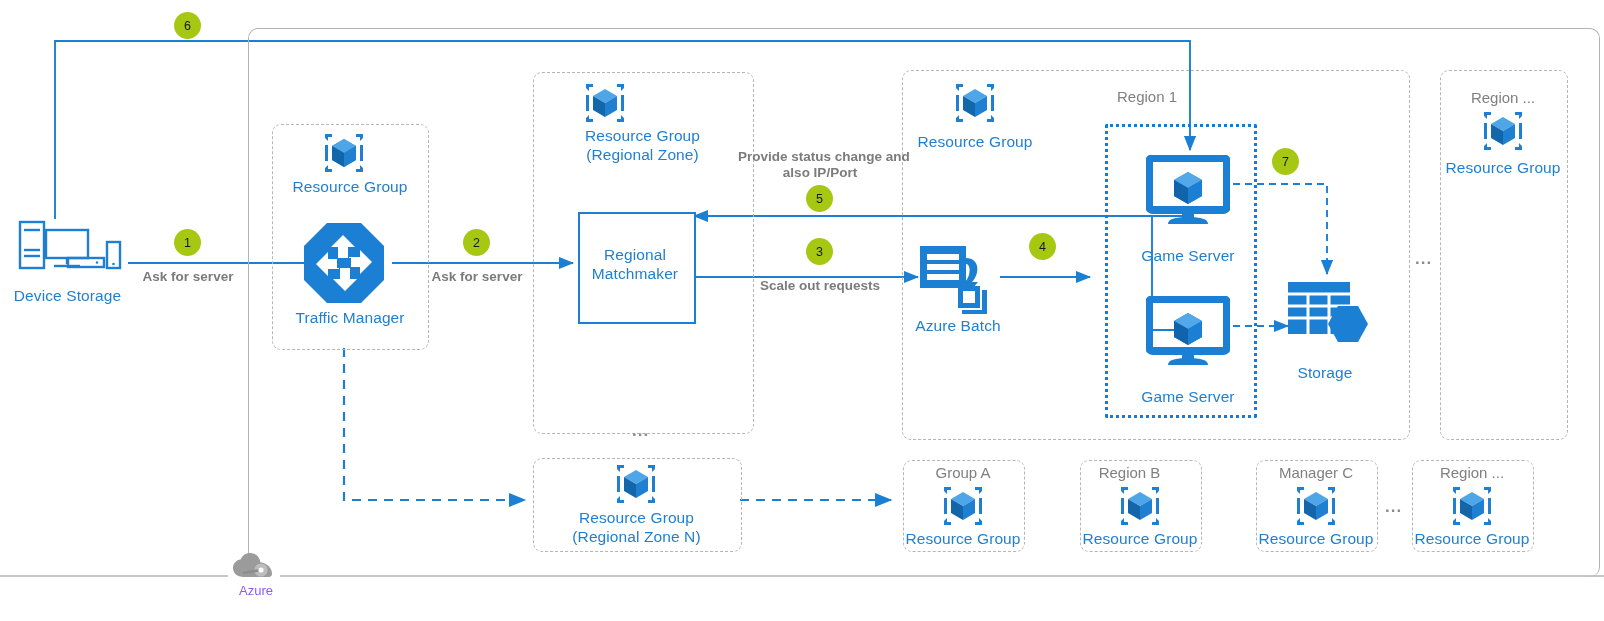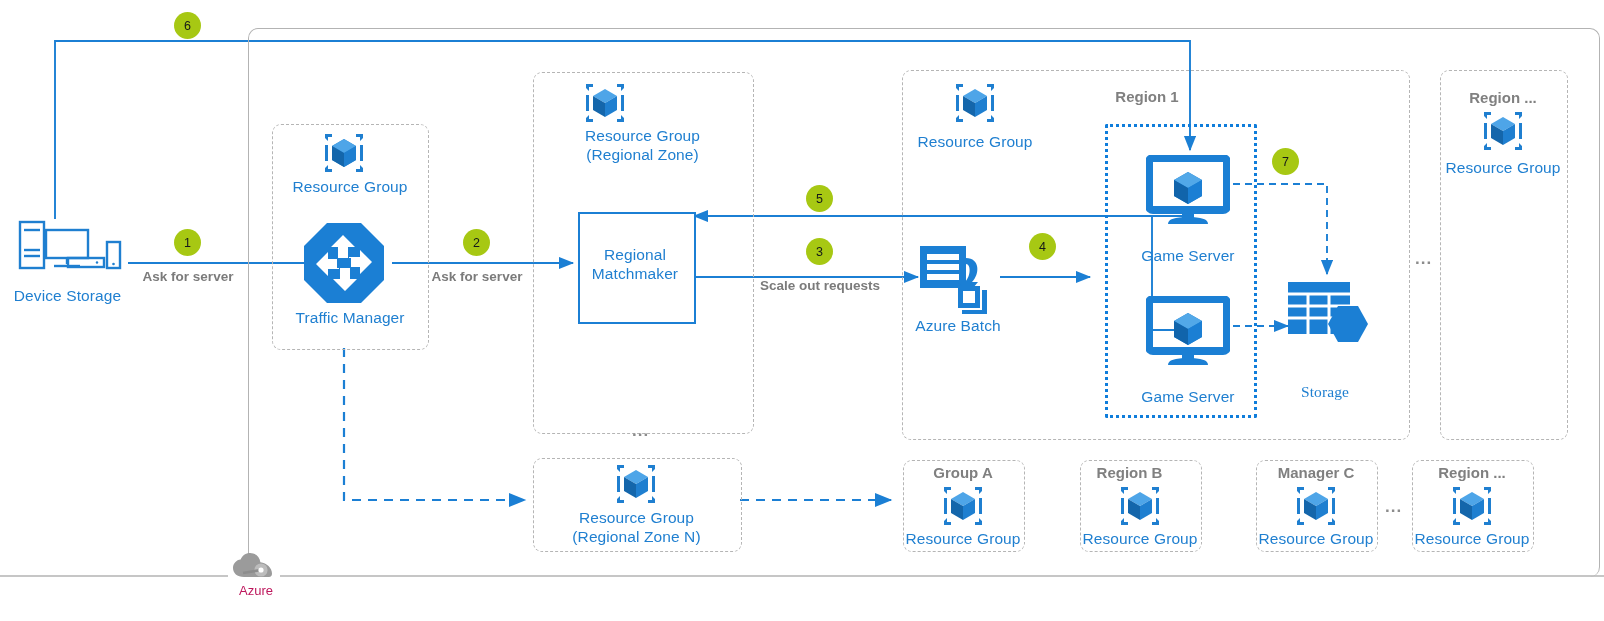--- a/index.html
+++ b/index.html
@@ -54,7 +54,7 @@
     position:absolute;
     color:#808080;
     font-size:15px;
-    font-weight:bold;
+    font-weight:normal;
     line-height:18px;
     text-align:center;
     white-space:pre;

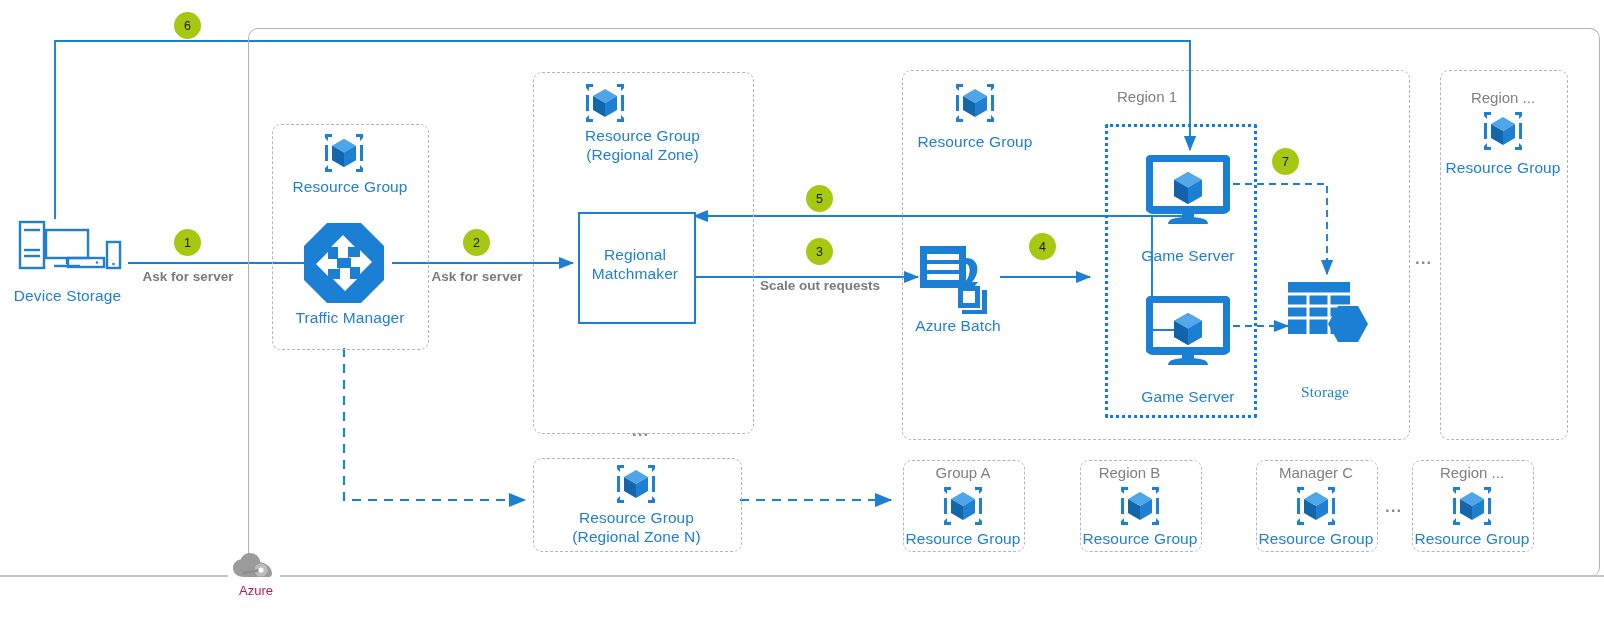--- a/index.html
+++ b/index.html
@@ -446,6 +446,8 @@
   <div class="badge" style="left:1029px;top:233px;">4</div>
 
   <div class="badge" style="left:806px;top:185px;">5</div>
+  <div class="lbl-grey-b" style="left:738px;top:149px;width:164px;">Provide status change and
+also IP/Port</div>
 
   <div class="badge" style="left:174px;top:12px;">6</div>
 

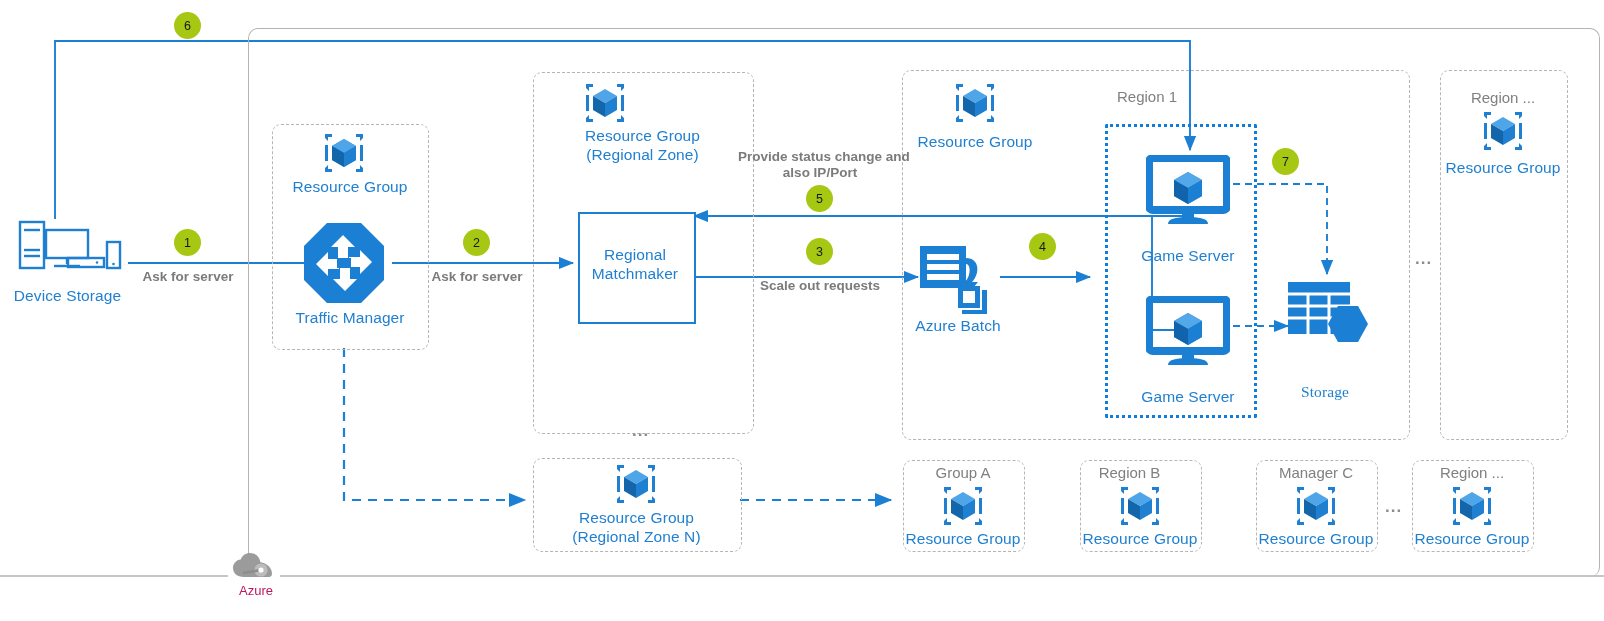--- a/index.html
+++ b/index.html
@@ -333,7 +333,7 @@
       <path d="M52,26 L72,26 L82,44 L72,62 L52,62 L42,44 Z" fill="#1b7fd4"></path>
     </svg>
   </div>
-  <div class="lbl-blue" style="left:1262px;top:382px;width:126px;font-family:Liberation Serif, serif;">Storage</div>
+  <div class="lbl-blue" style="left:1262px;top:363px;width:126px;">Storage</div>
 
   <div class="dash-box" style="left:1440px;top:70px;width:126px;height:368px;"></div>
   <div class="lbl-region" style="left:1440px;top:89px;width:126px;">Region ...</div>

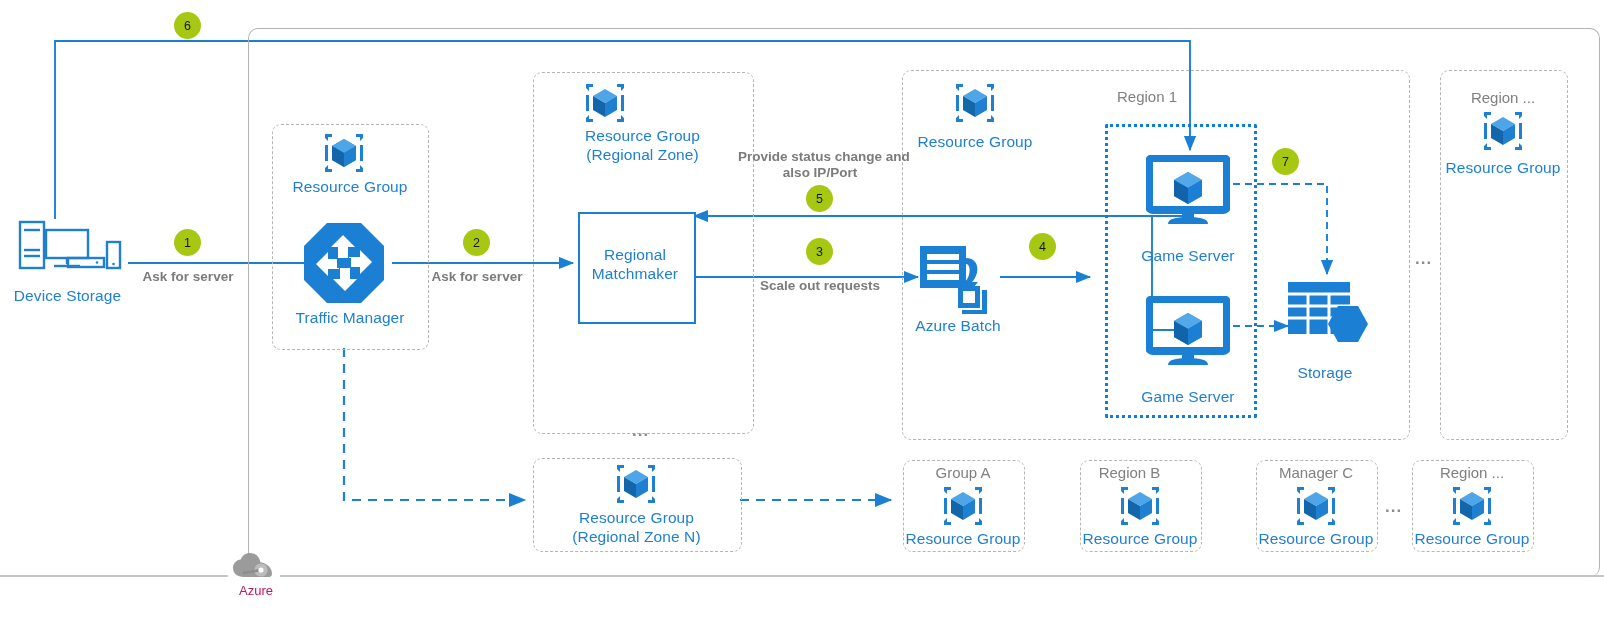--- a/index.html
+++ b/index.html
@@ -61,7 +61,7 @@
   }
   .lbl-azure{
     position:absolute;
-    color:#be185d;
+    color:#8b5cf6;
     font-size:13px;
     line-height:16px;
     text-align:center;

